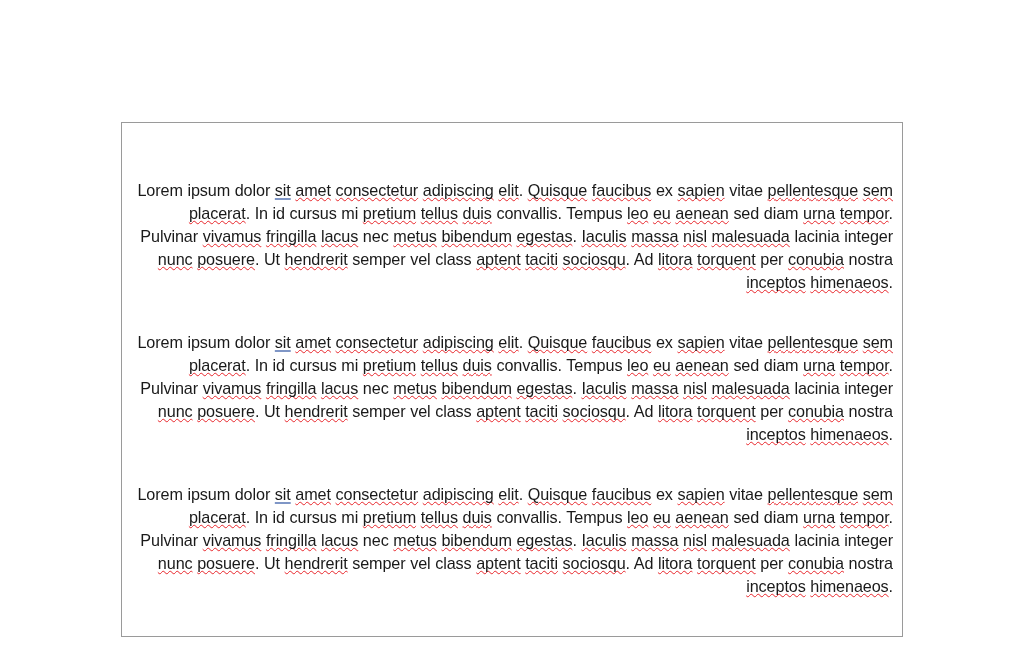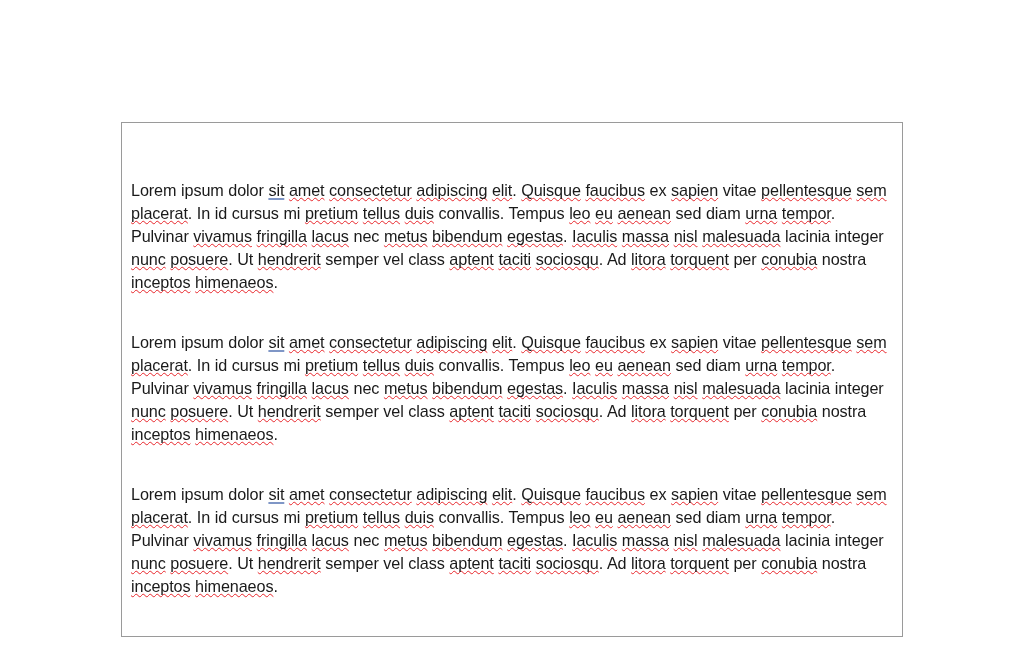--- a/index.html
+++ b/index.html
@@ -48,7 +48,7 @@
     line-height: 23px;
     color: #1a1a1a;
     margin: 0 0 37px 0;
-    text-align: left;
+    text-align: right;
     letter-spacing: -0.1px;
     word-spacing: 0.2px;
   }

